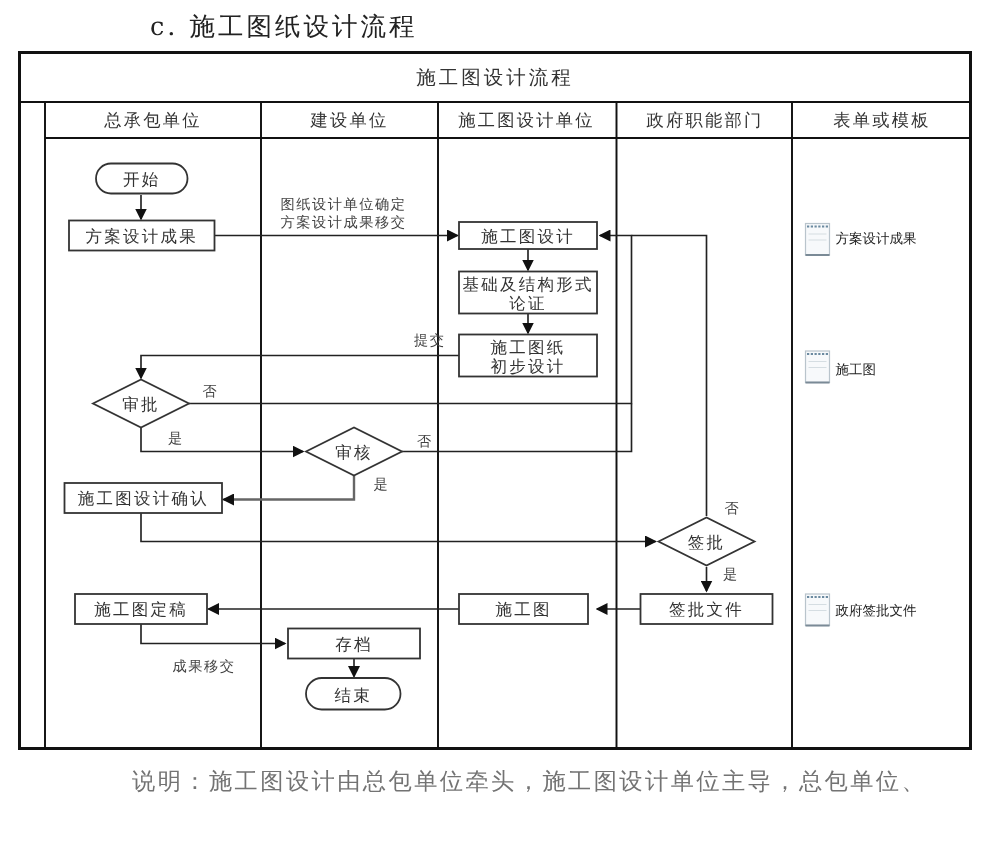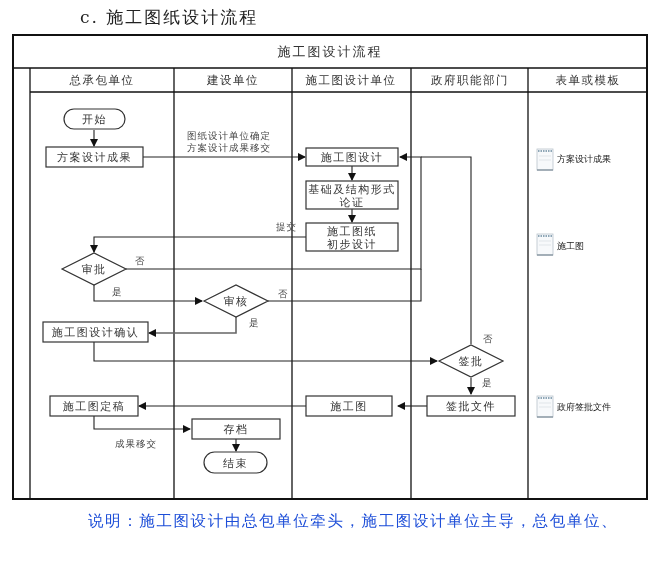--- a/index.html
+++ b/index.html
@@ -5,7 +5,7 @@
   html, body { margin: 0; padding: 0; background: #ffffff; }
   body { width: 669px; height: 567px; position: relative; overflow: hidden;
          font-family: "DejaVu Sans", "Liberation Sans", sans-serif; color: #222; }
-  #caption { position: absolute; left: 80px; top: 6px; font-size: 17px; letter-spacing: 2px;
+  #caption { position: absolute; left: 100px; top: 6px; font-size: 17px; letter-spacing: 2px;
              font-family: "DejaVu Serif", "Liberation Serif", serif; color: #222; }
   #note { position: absolute; left: 88px; top: 510px; width: 580px; font-size: 15.5px; line-height: 23px;
           letter-spacing: 1.6px; font-family: "DejaVu Serif", "Liberation Serif", serif; color: #1d4ed8; }

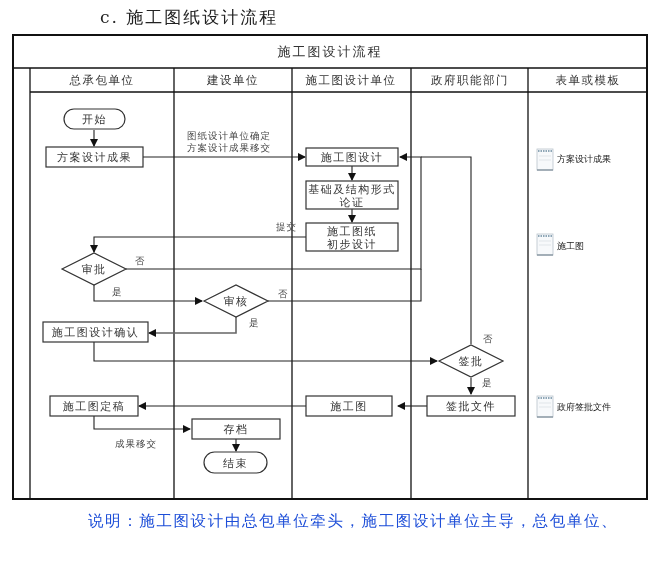--- a/index.html
+++ b/index.html
@@ -8,7 +8,7 @@
   #caption { position: absolute; left: 100px; top: 6px; font-size: 17px; letter-spacing: 2px;
              font-family: "DejaVu Serif", "Liberation Serif", serif; color: #222; }
   #note { position: absolute; left: 88px; top: 510px; width: 580px; font-size: 15.5px; line-height: 23px;
-          letter-spacing: 1.6px; font-family: "DejaVu Serif", "Liberation Serif", serif; color: #1d4ed8; }
+          letter-spacing: 1.6px; font-family: "DejaVu Serif", "Liberation Serif", serif; color: #737373; }
   svg { position: absolute; left: 0; top: 0; }
   svg text { font-family: "DejaVu Sans", "Liberation Sans", sans-serif; fill: #333; }
   .frame { fill: none; stroke: #111; stroke-width: 2; }

